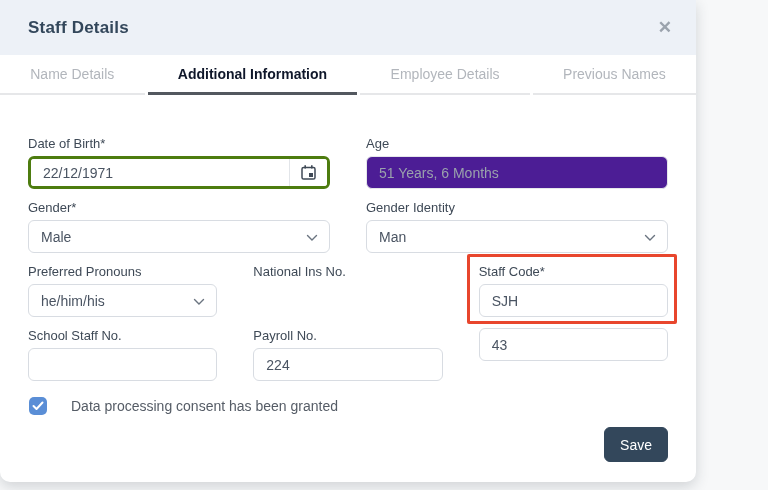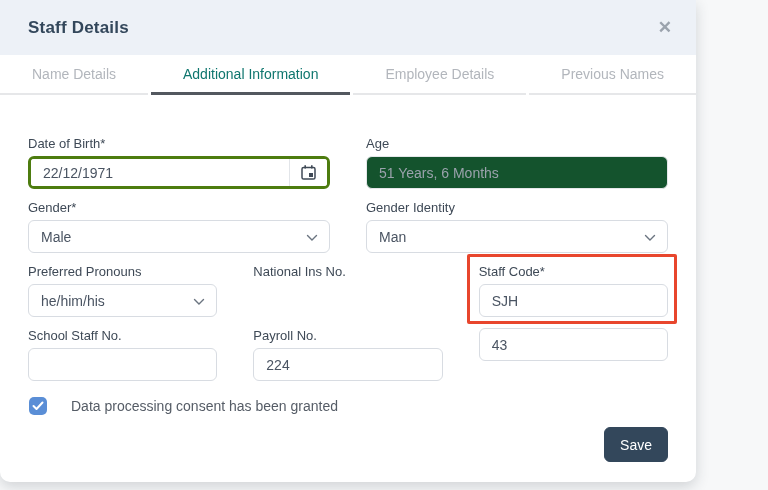--- a/index.html
+++ b/index.html
@@ -39,7 +39,7 @@
     cursor: pointer; white-space: nowrap;
   }
   .tab.active {
-    color: #0f766e; font-weight: normal;
+    color: #0f172a; font-weight: bold;
     border-bottom: 3px solid #53585f;
   }
   .modal-body { padding: 41px 28px 0 28px; }

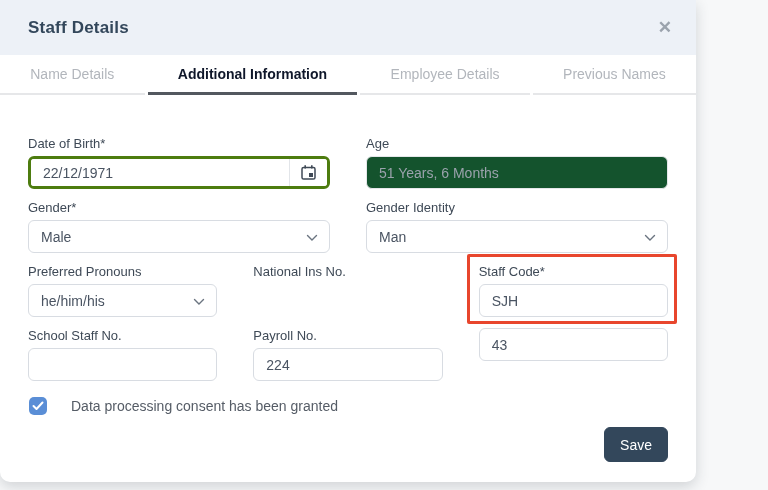--- a/index.html
+++ b/index.html
@@ -58,7 +58,7 @@
     font-family: "Liberation Sans", sans-serif;
   }
   .input:disabled, .input.disabled {
-    background: #14532d; border-color: #e5e7ea; color: #9aa2ac;
+    background: #4c1d95; border-color: #e5e7ea; color: #9aa2ac;
   }
   .input-group {
     display: flex; align-items: stretch; height: 33px;

